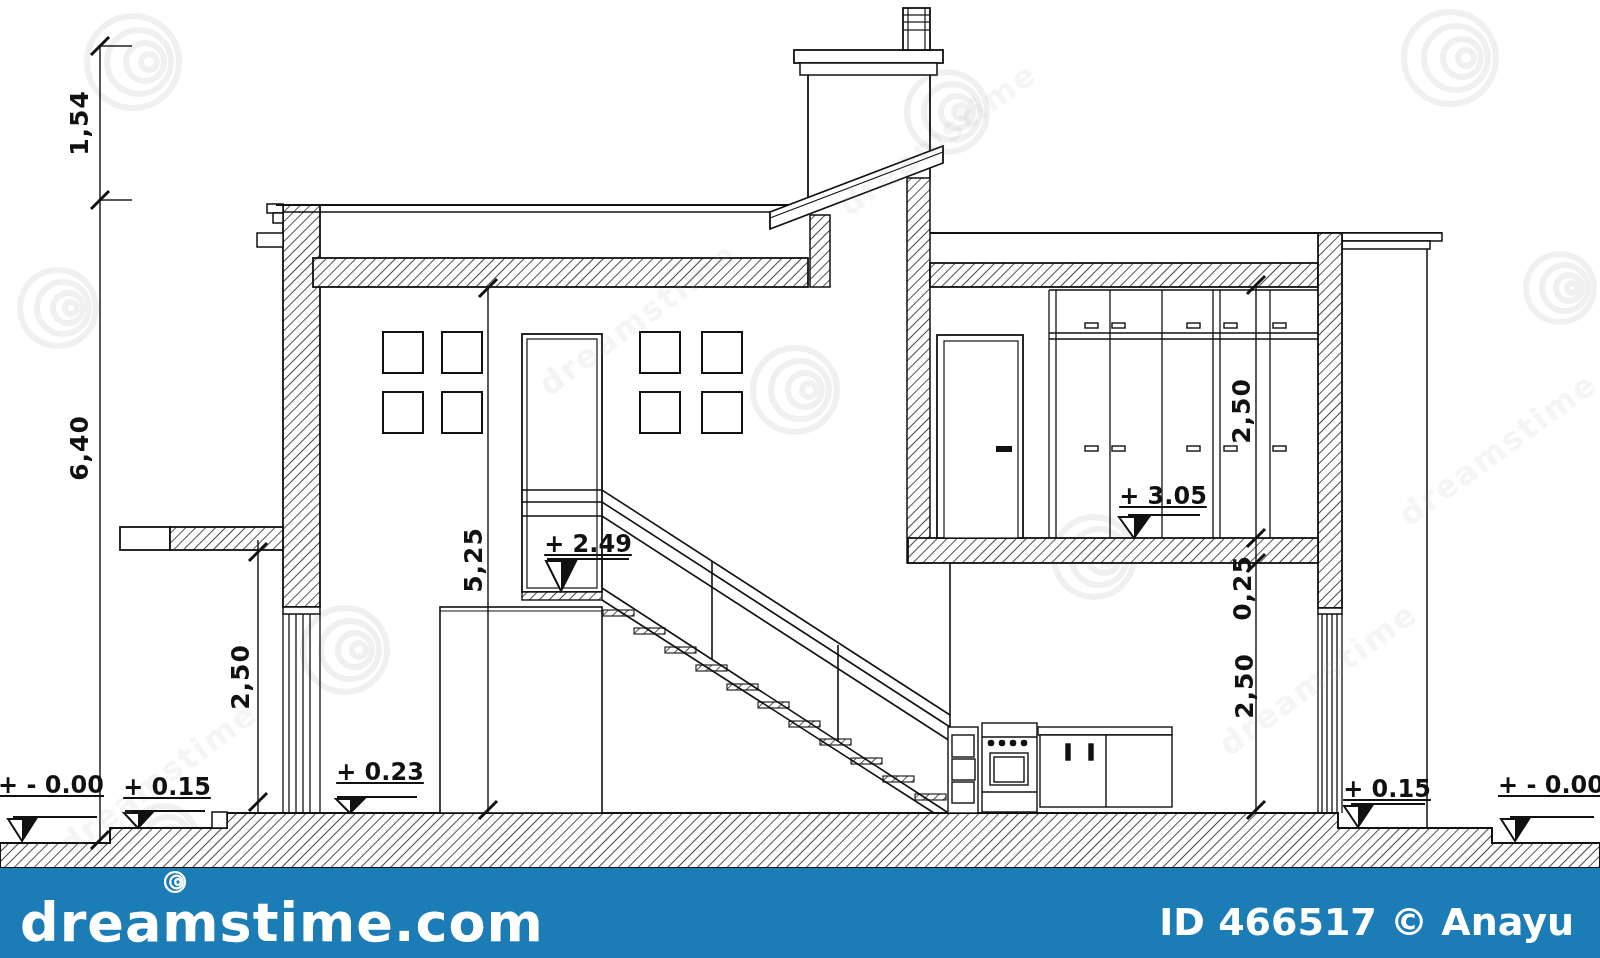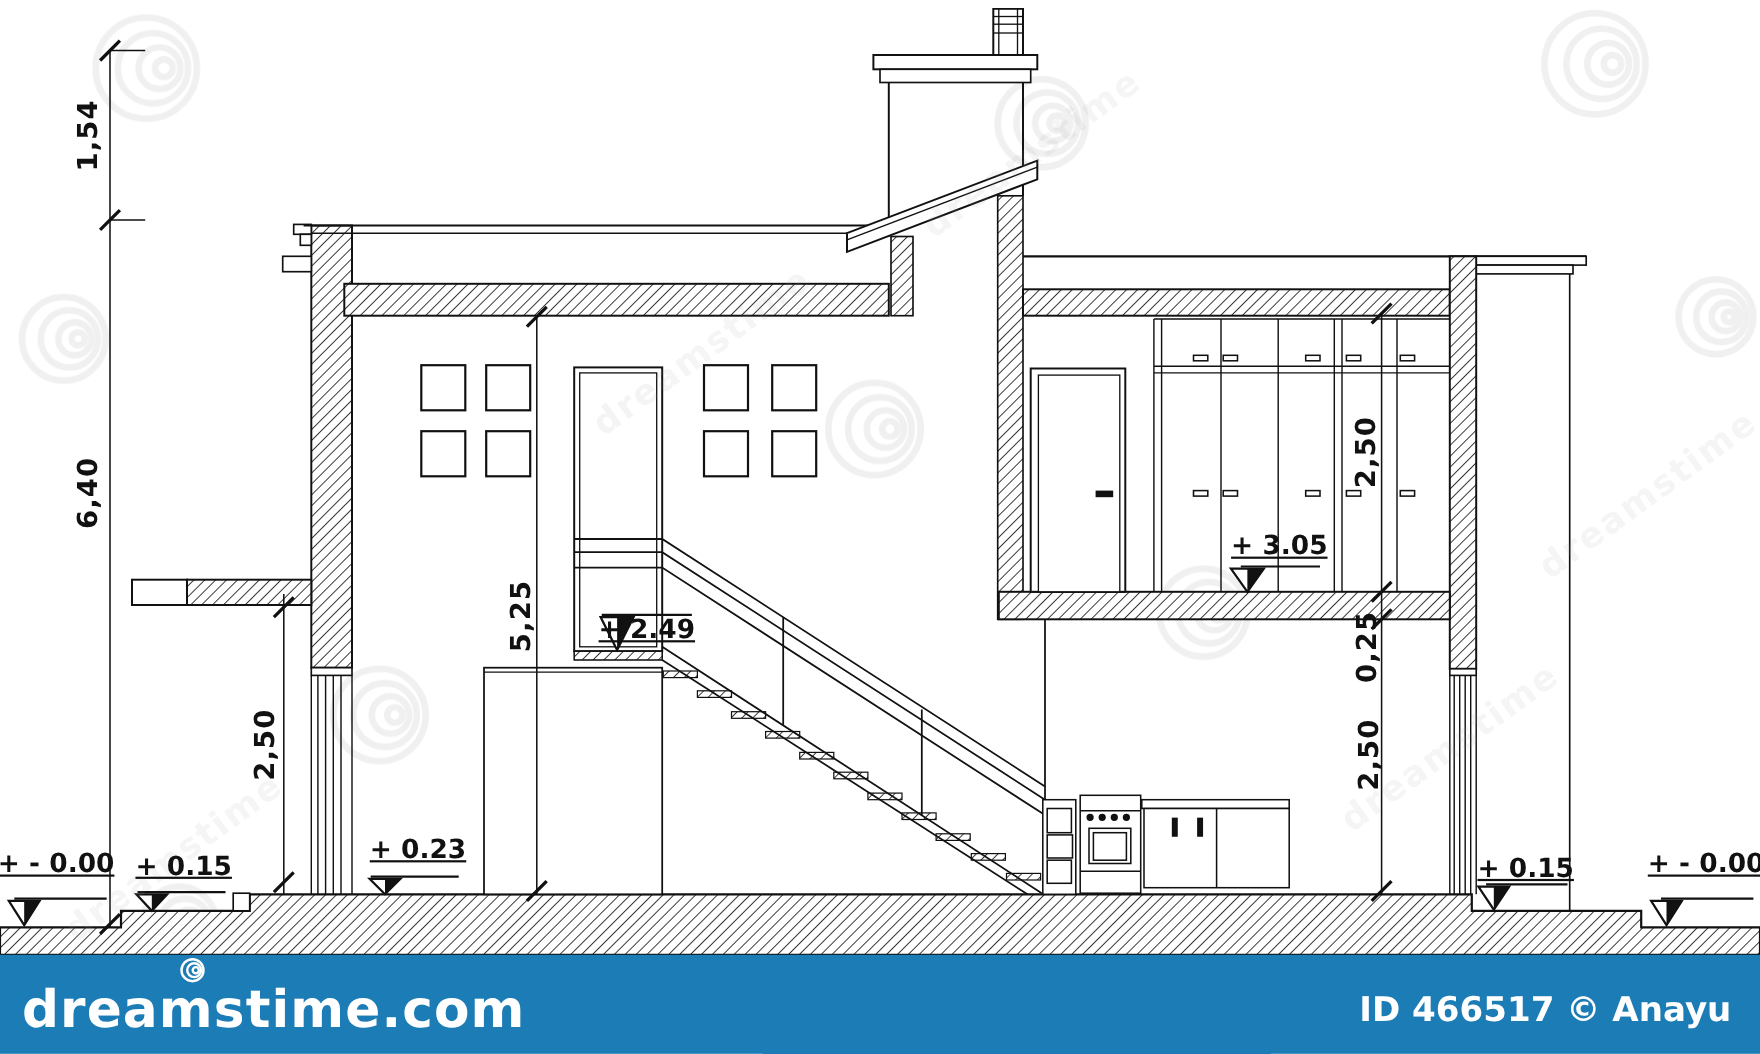--- a/index.html
+++ b/index.html
@@ -333,7 +333,7 @@
   <div class="lvl" style="left:-19px;top:771px;">+ - 0.00</div>
   <div class="lvl" style="left:97px;top:773px;">+ 0.15</div>
   <div class="lvl" style="left:310px;top:758px;">+ 0.23</div>
-  <div class="lvl" style="left:518px;top:558px;">+ 2.49</div>
+  <div class="lvl" style="left:518px;top:530px;">+ 2.49</div>
   <div class="lvl" style="left:1093px;top:482px;">+ 3.05</div>
   <div class="lvl" style="left:1317px;top:775px;">+ 0.15</div>
   <div class="lvl" style="left:1481px;top:771px;">+ - 0.00</div>

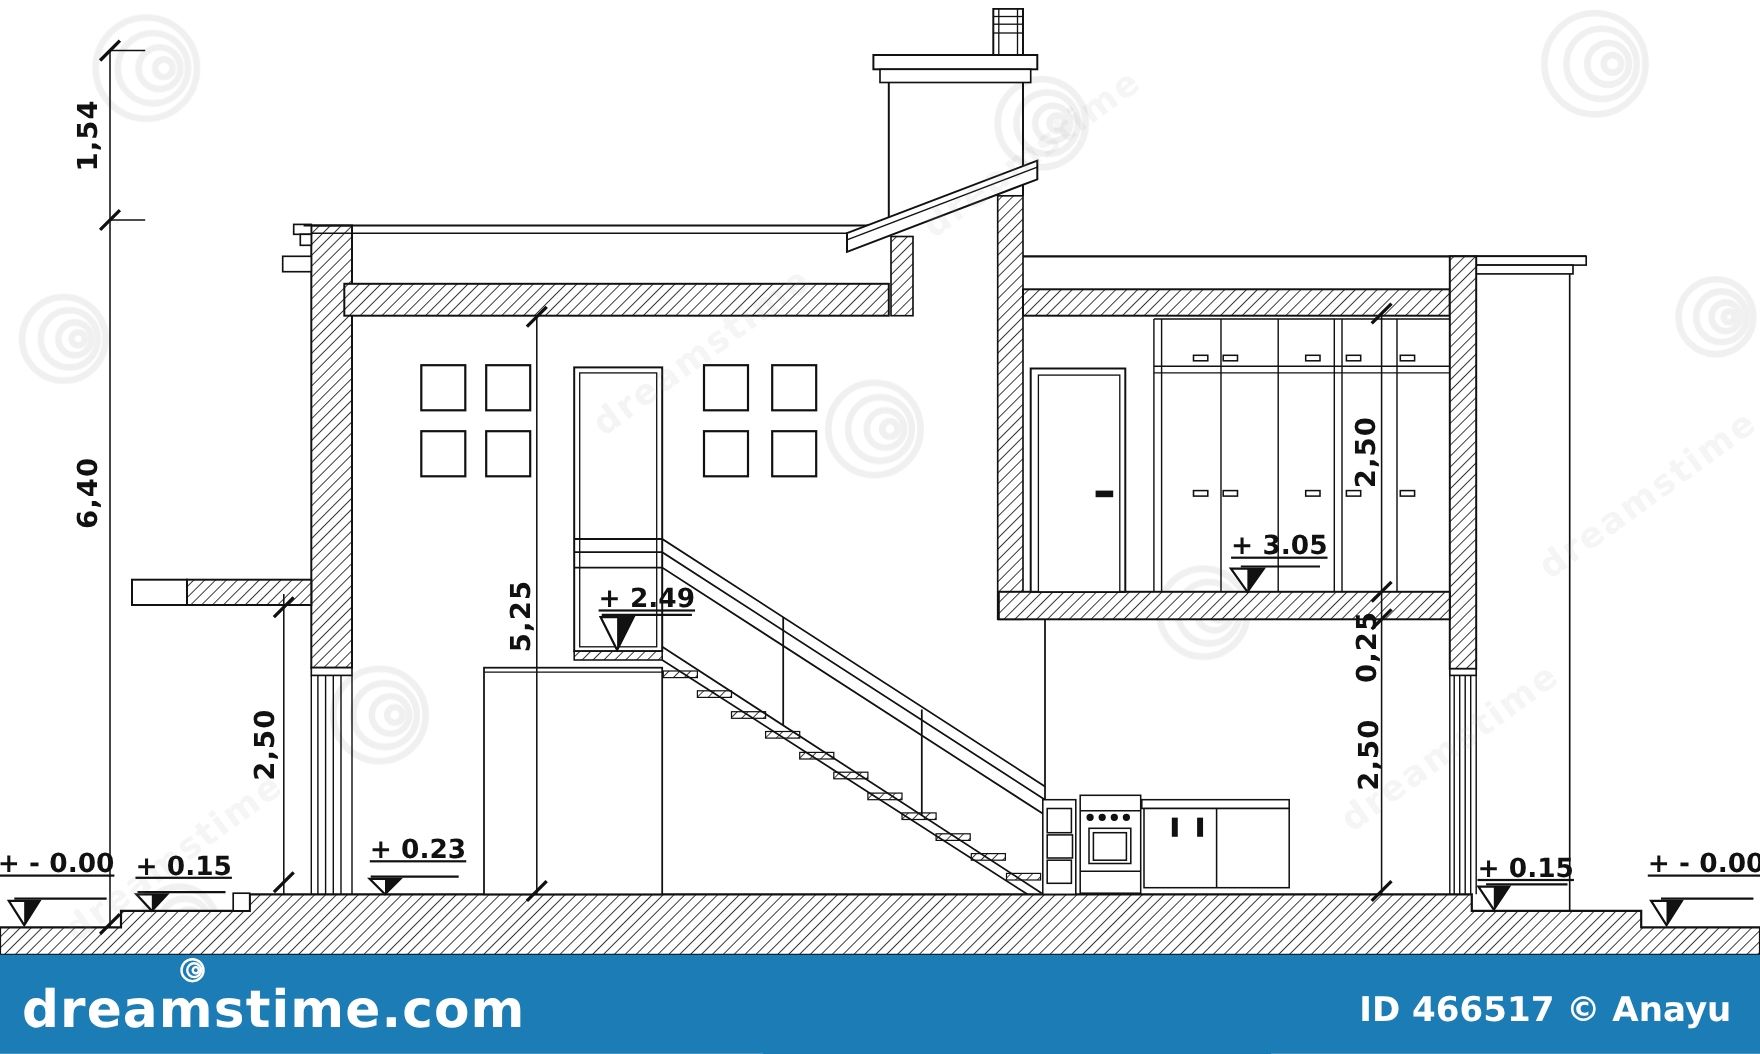--- a/index.html
+++ b/index.html
@@ -14,7 +14,7 @@
   .wm-text{position:absolute;color:#9a9a9a;opacity:0.10;font-size:32px;font-weight:bold;
            transform:rotate(-36deg);letter-spacing:2px;pointer-events:none;}
   .bluebar{position:absolute;left:0;top:868px;width:1600px;height:90px;}
-  .logo{position:absolute;left:20px;top:891px;color:#fff;font-size:47px;font-weight:bold;
+  .logo{position:absolute;left:20px;top:891px;color:#fff;font-size:54px;font-weight:bold;
         letter-spacing:1px;}
   .logo-spiral{position:absolute;left:163px;top:869px;}
   .credit{position:absolute;right:26px;top:900px;color:#fff;font-size:31px;font-weight:bold;}

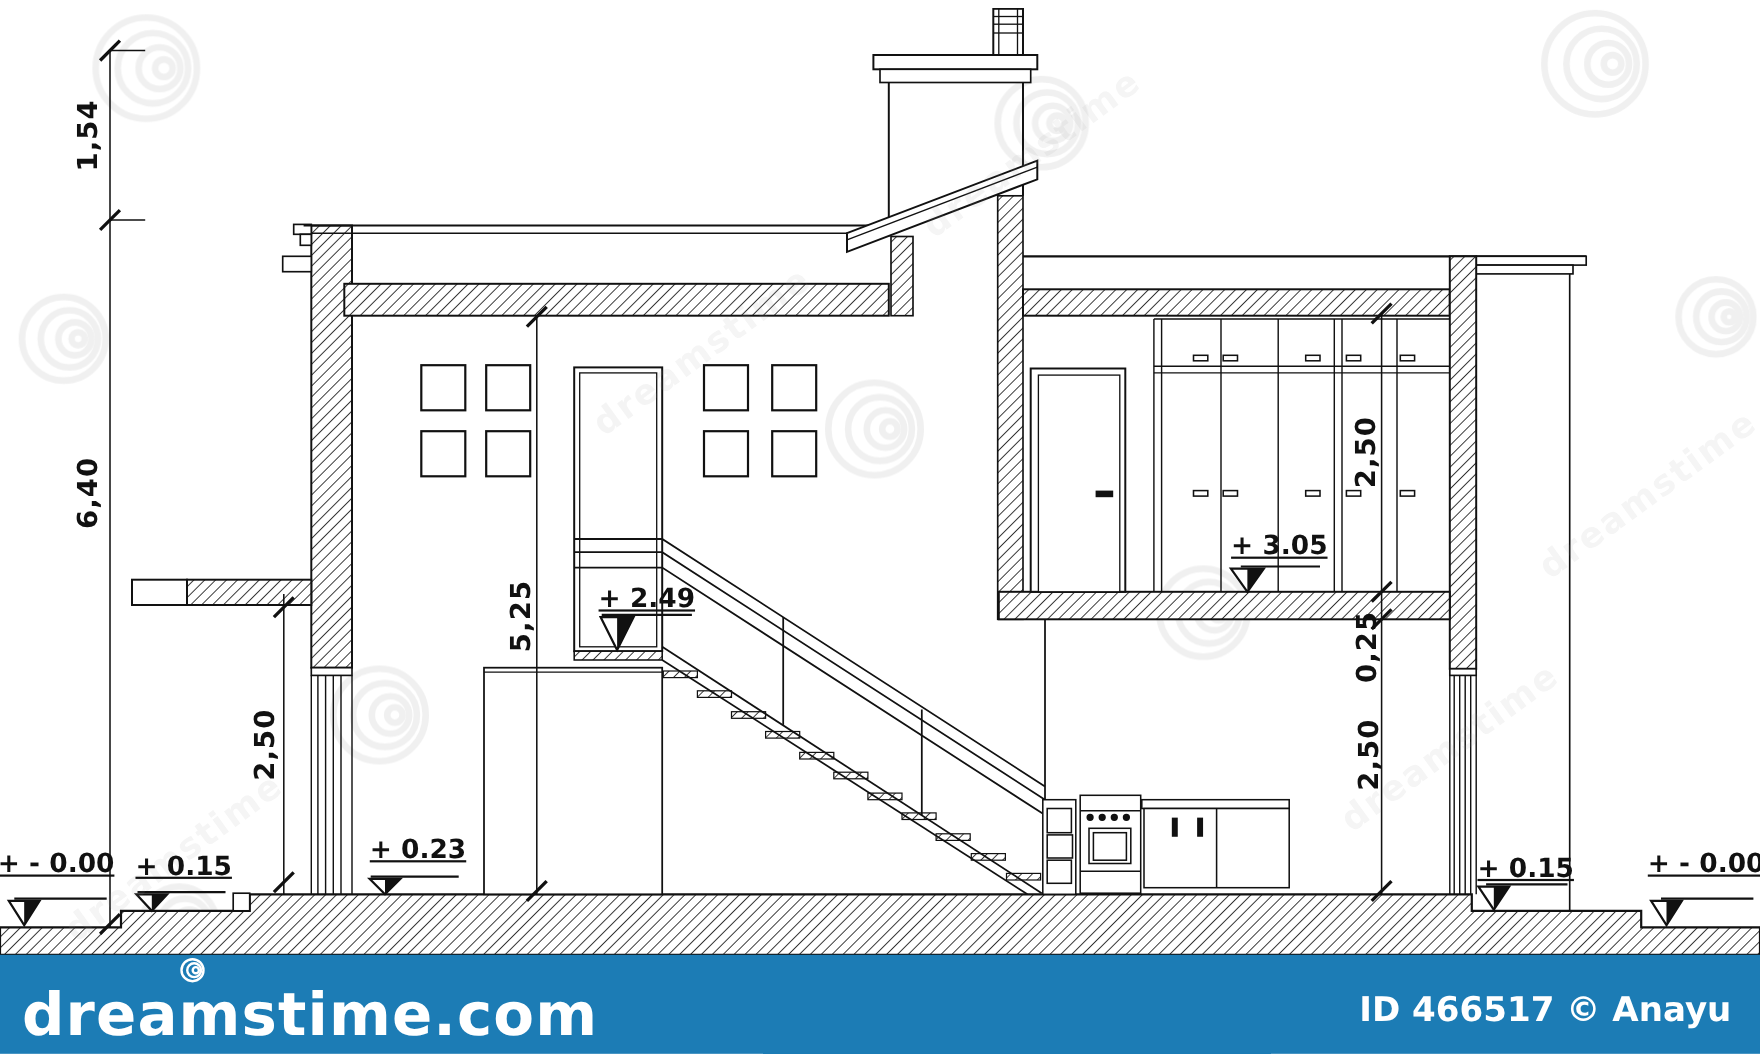--- a/index.html
+++ b/index.html
@@ -17,7 +17,7 @@
   .logo{position:absolute;left:20px;top:891px;color:#fff;font-size:54px;font-weight:bold;
         letter-spacing:1px;}
   .logo-spiral{position:absolute;left:163px;top:869px;}
-  .credit{position:absolute;right:26px;top:900px;color:#fff;font-size:31px;font-weight:bold;}
+  .credit{position:absolute;right:26px;top:900px;color:#fff;font-size:38px;font-weight:bold;}
 </style>
 </head>
 <body>

